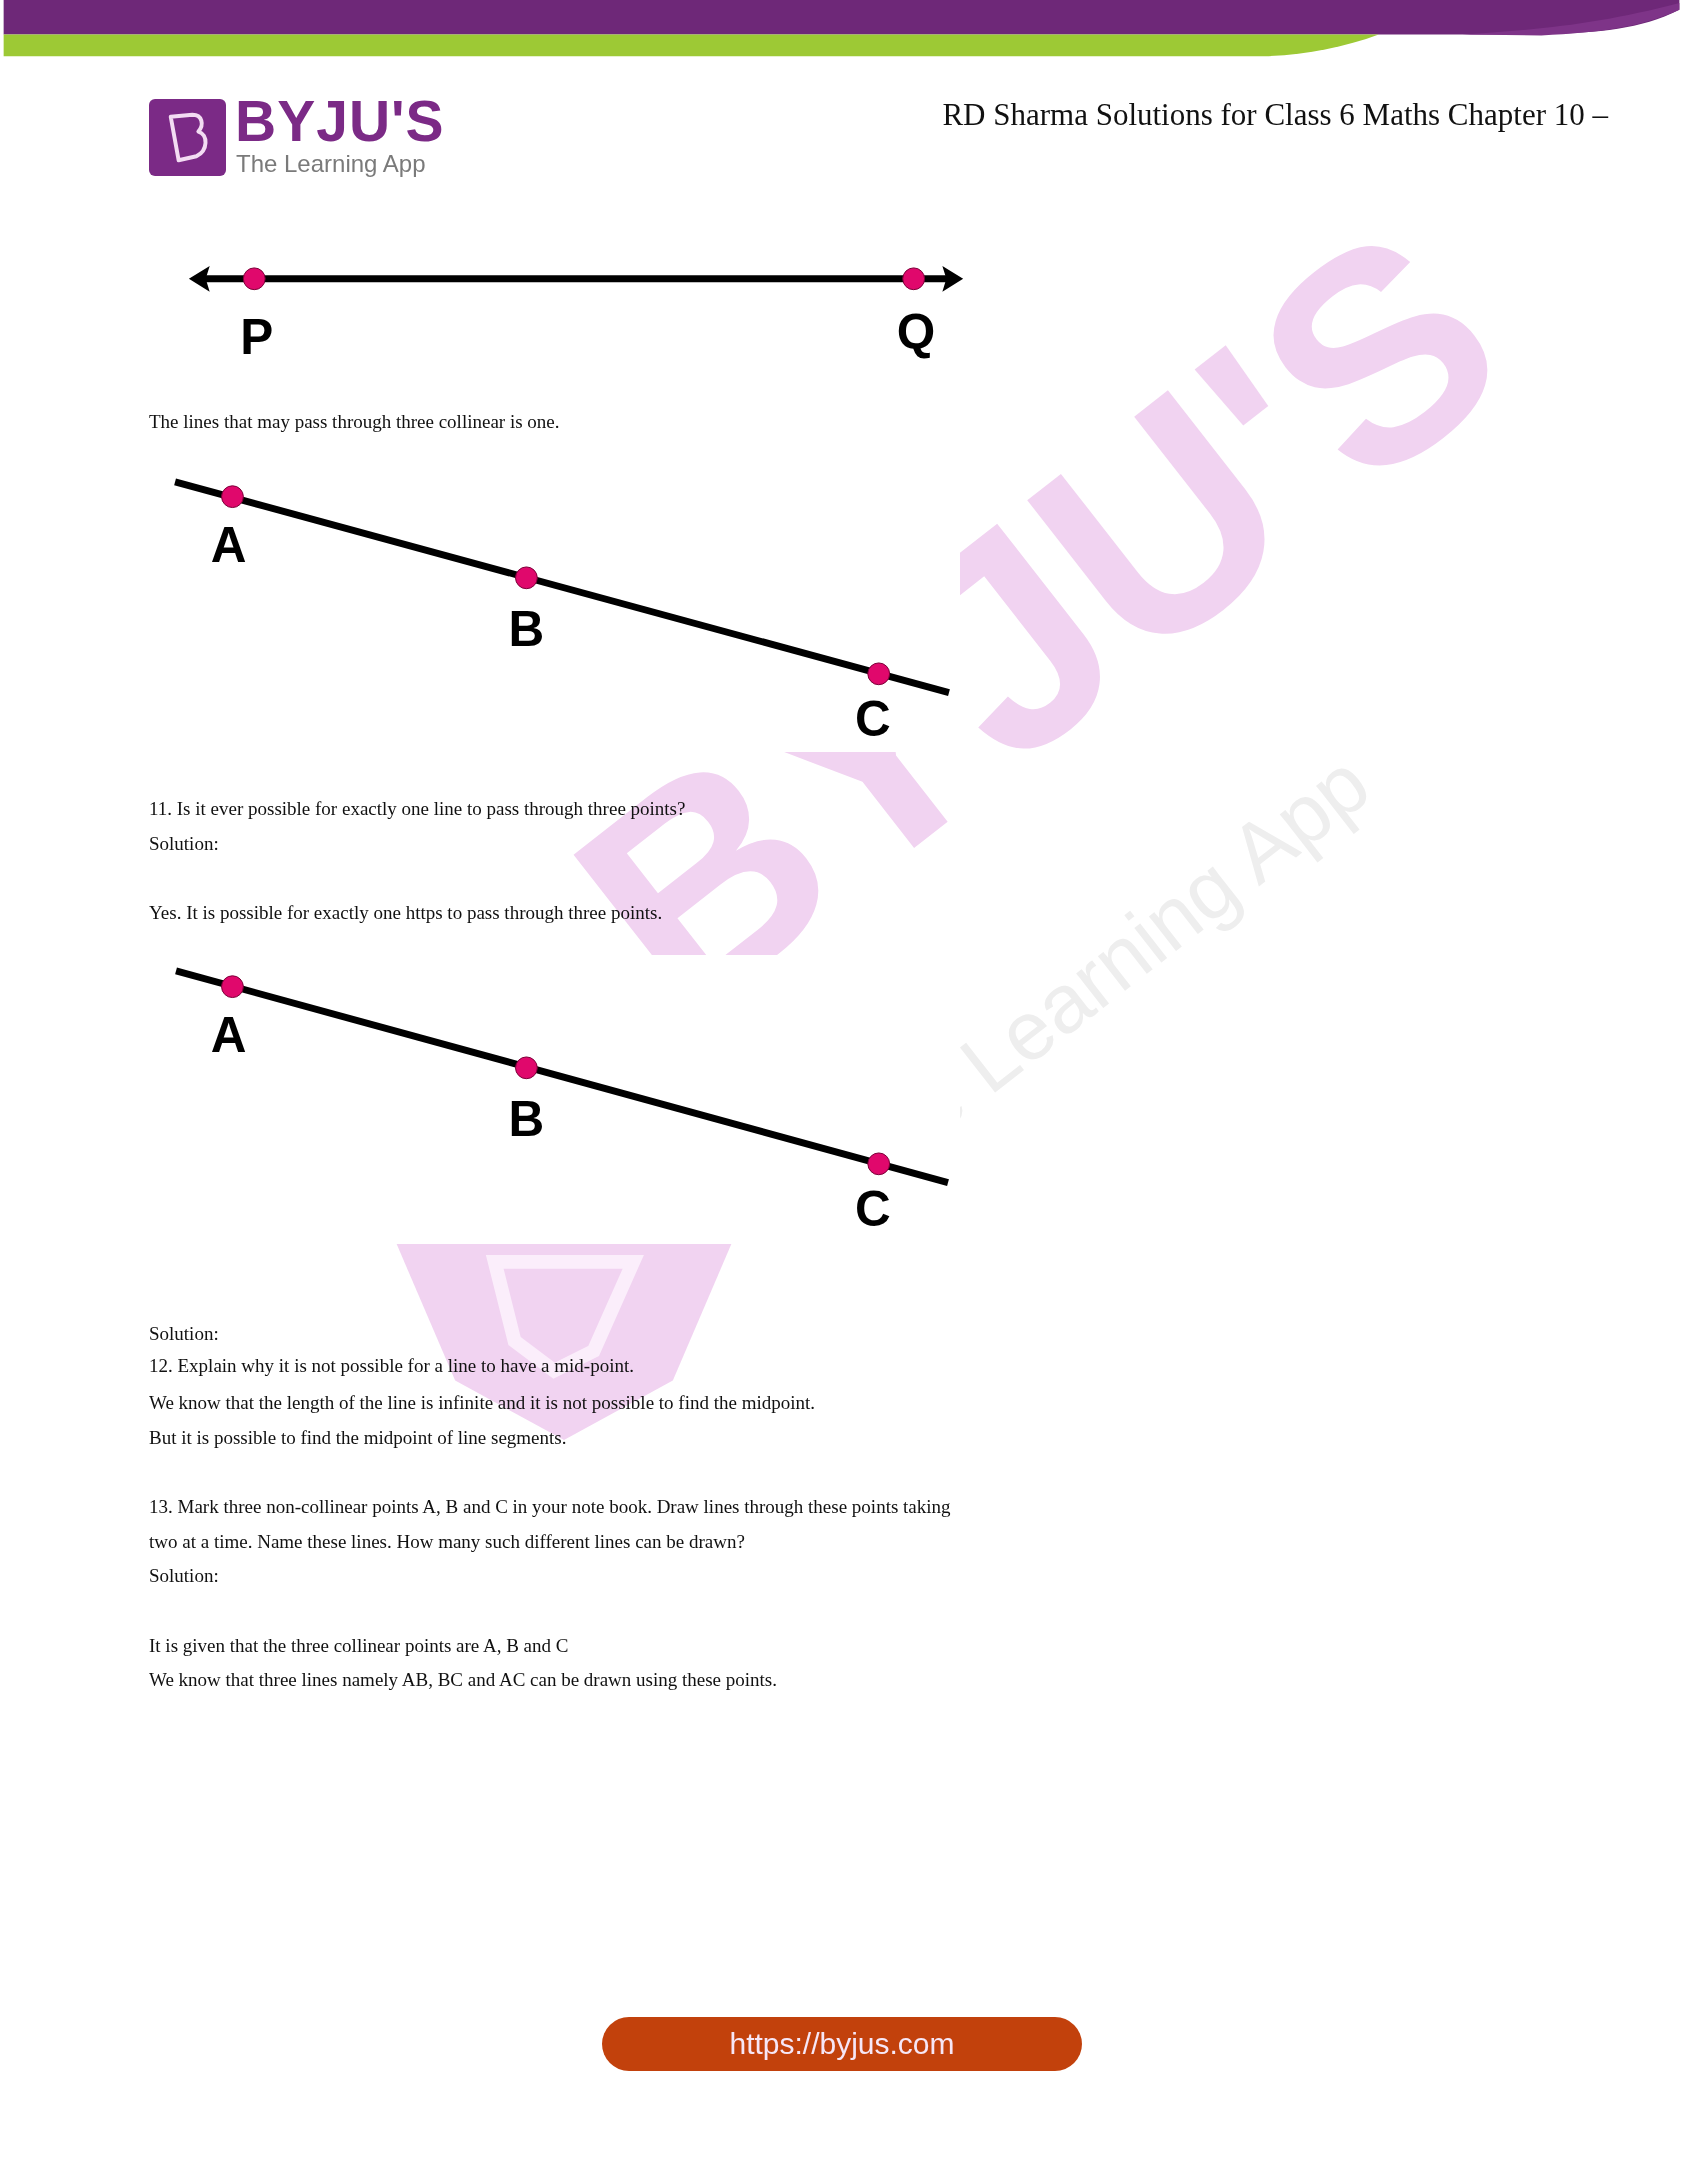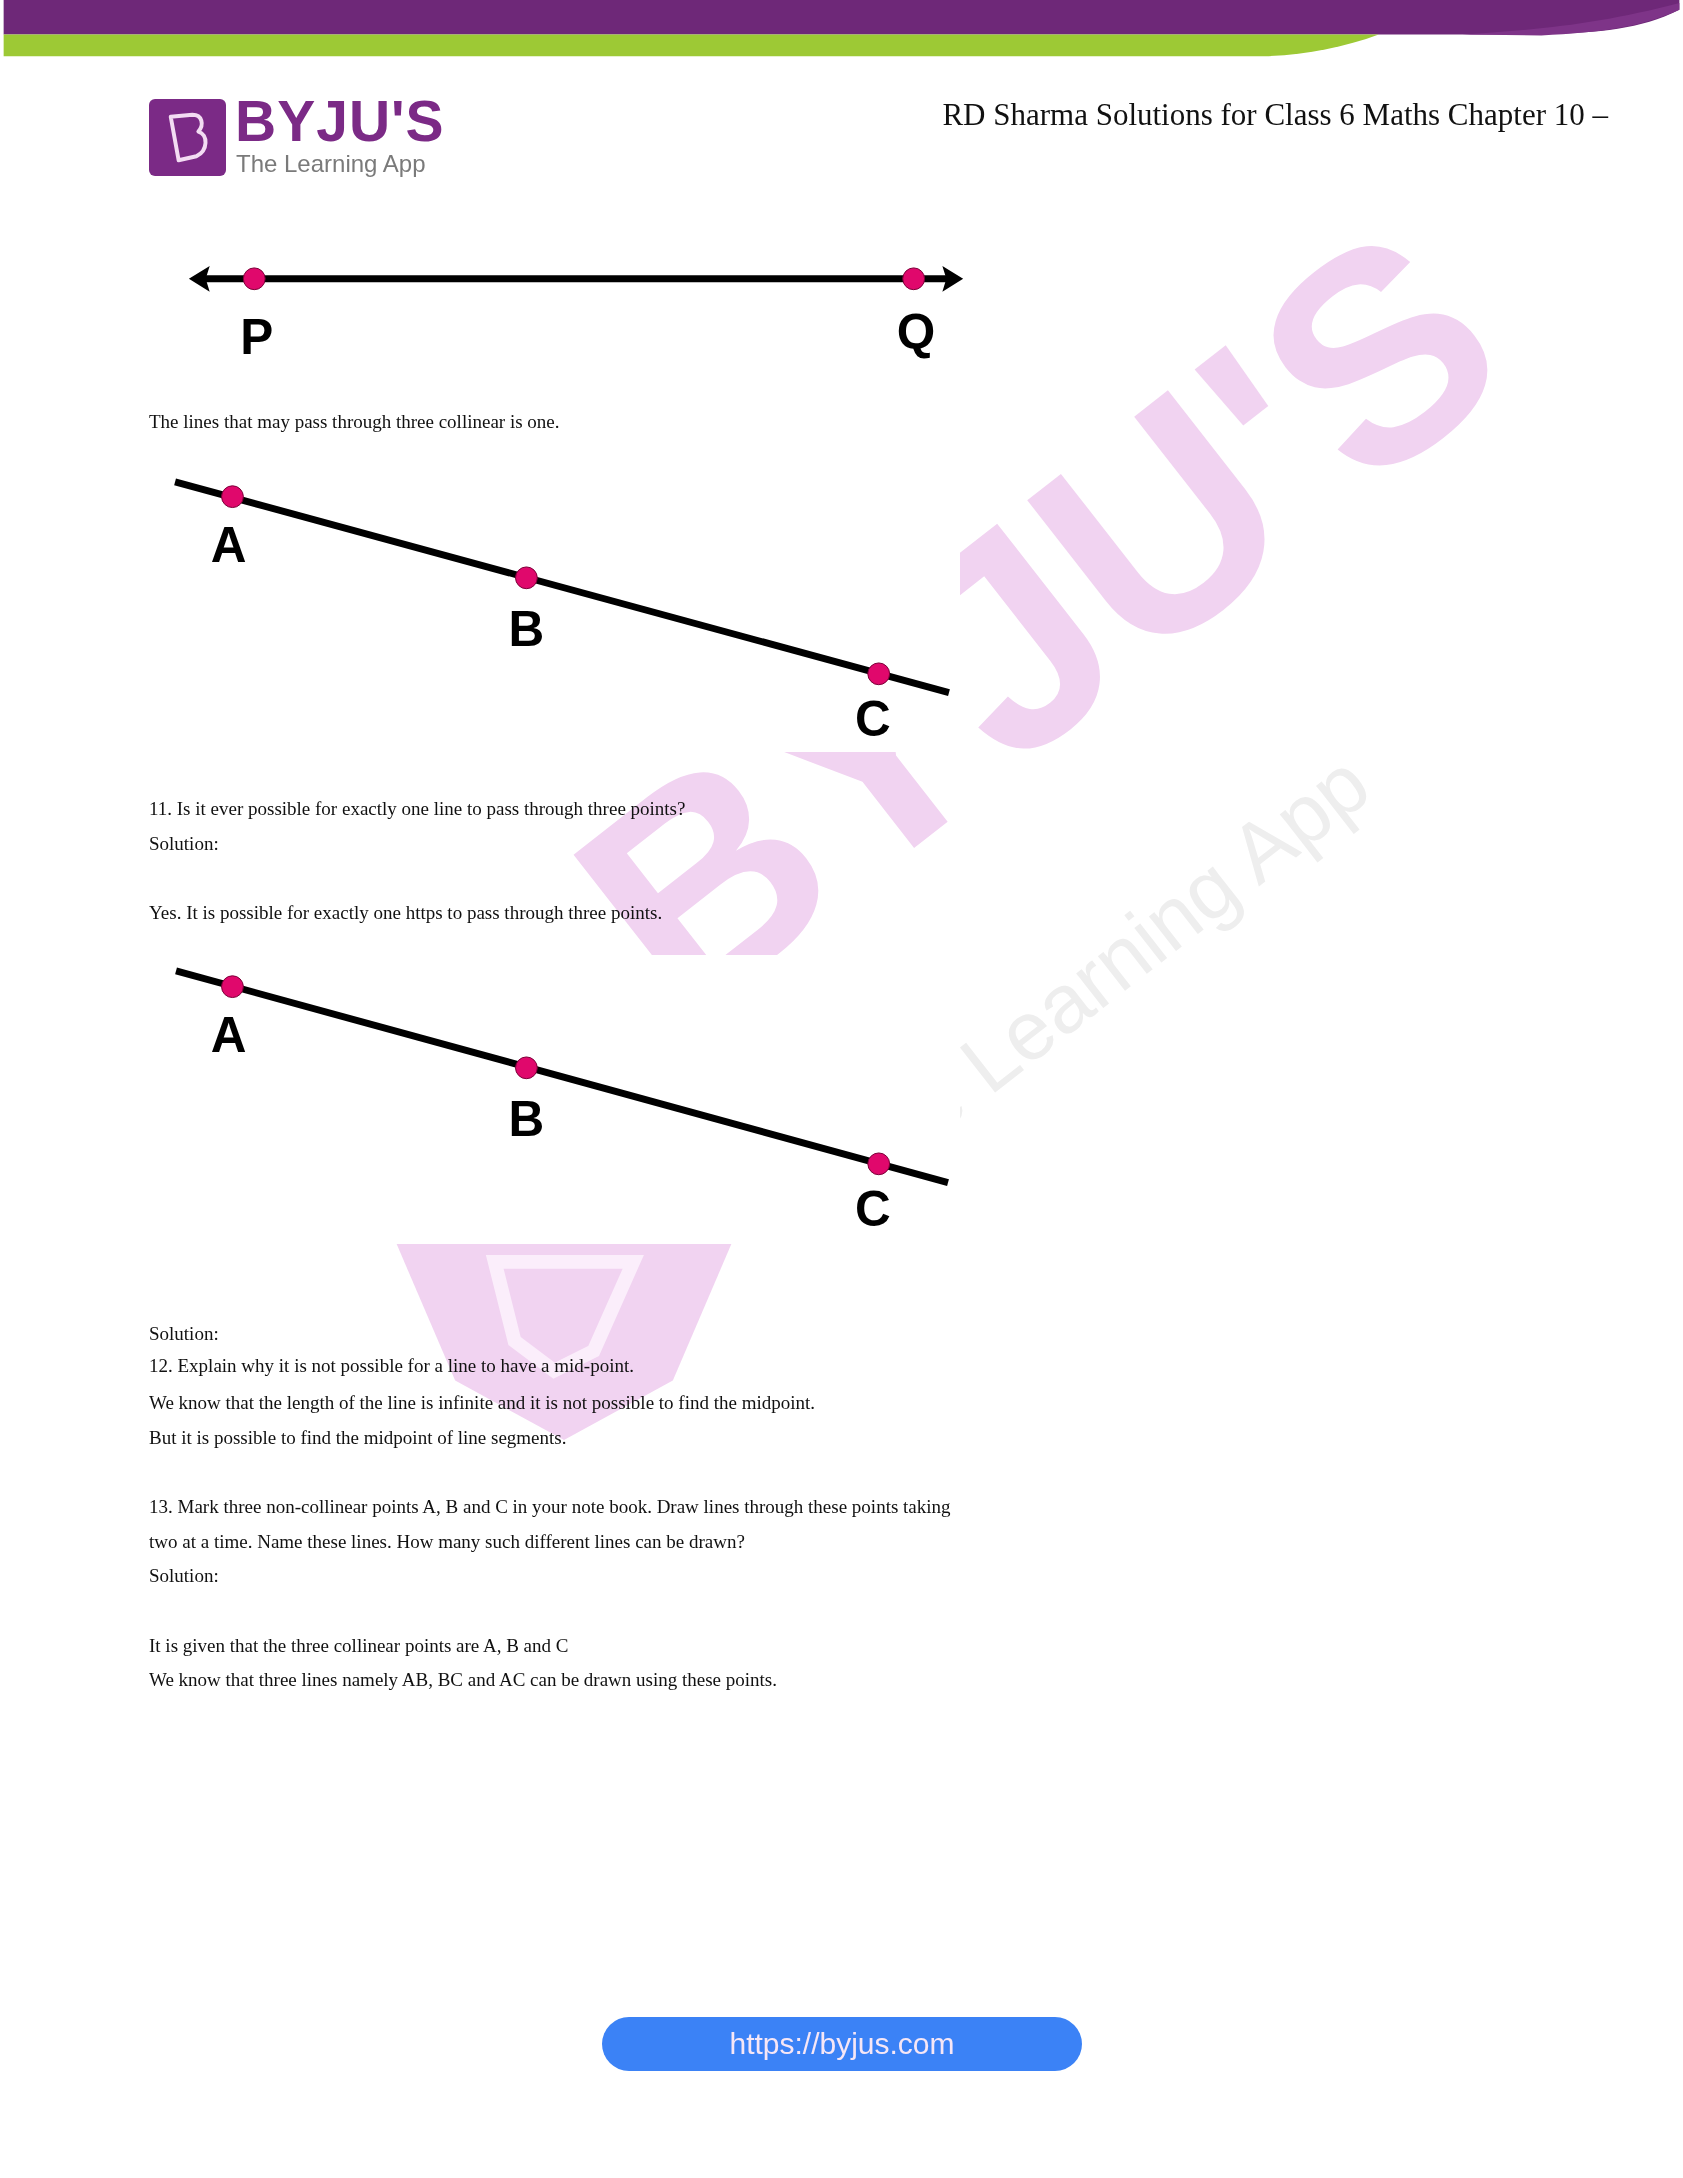--- a/index.html
+++ b/index.html
@@ -18,7 +18,7 @@
   .bold { font-weight: normal; }
   .diagram { position: absolute; background: #ffffff; }
   .lbl { font-family: "Liberation Sans", sans-serif; font-weight: bold; font-size: 50px; fill: #000; }
-  .footer-pill { position: absolute; left: 602px; top: 2017px; width: 480px; height: 54px; background: #3b82f6; border-radius: 28px; text-align: center; }
+  .footer-pill { position: absolute; left: 602px; top: 2017px; width: 480px; height: 54px; background: #c2410c; border-radius: 28px; text-align: center; }
   .footer-link { font-family: "Liberation Sans", sans-serif; font-size: 30px; line-height: 54px; color: #f6e6f6; text-decoration: none; }
 </style>
 </head>

